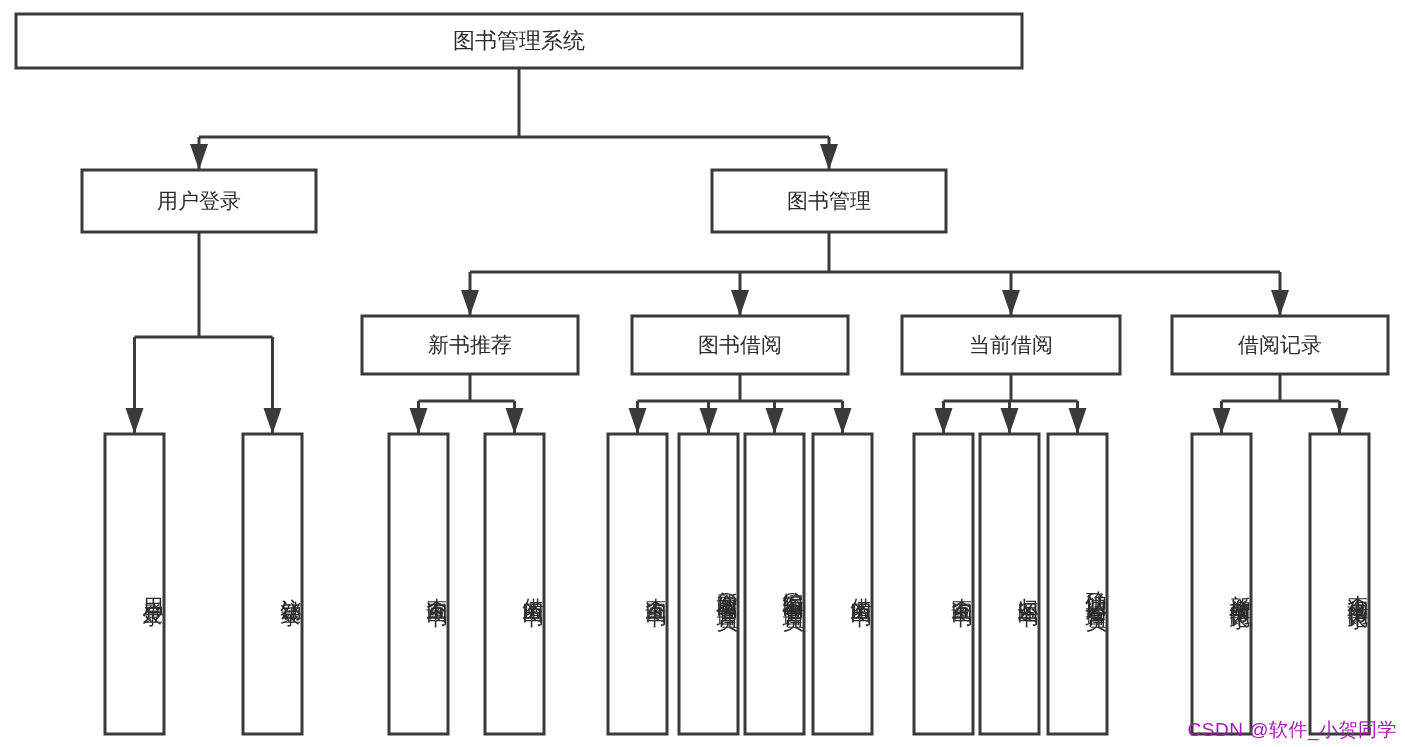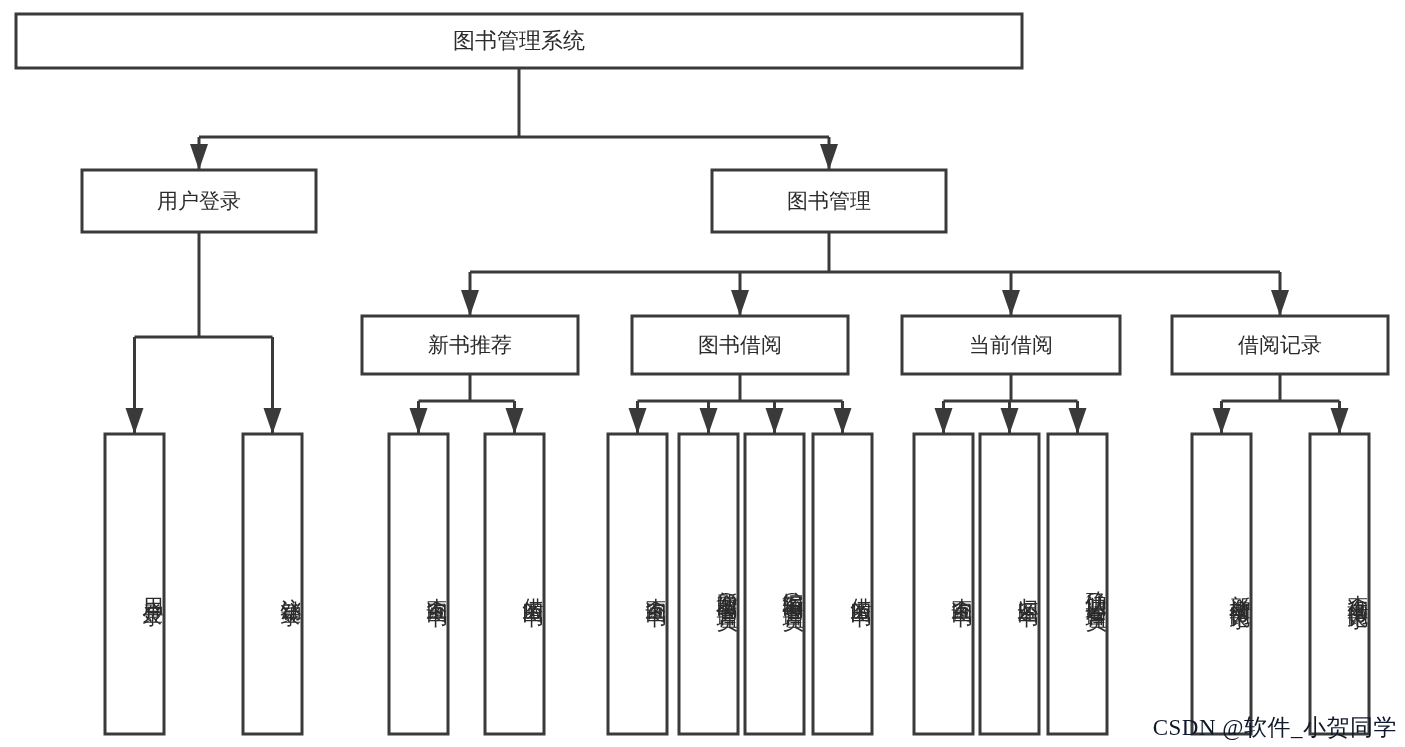--- a/index.html
+++ b/index.html
@@ -15,8 +15,8 @@
             writing-mode:vertical-rl;text-orientation:upright;letter-spacing:3px;
             font-size:21px;color:#2b2b2b;line-height:1.05;white-space:nowrap;
             font-family:"DejaVu Sans","Liberation Sans",sans-serif;pointer-events:none;}
-  .watermark{position:absolute;right:8px;bottom:4px;font-size:23px;color:#0f172a;
-             font-family:Liberation Serif, serif;letter-spacing:0.5px;}
+  .watermark{position:absolute;right:8px;bottom:4px;font-size:19px;color:#a21caf;
+             font-family:Liberation Sans, sans-serif;letter-spacing:0.5px;}
 </style>
 </head>
 <body>

